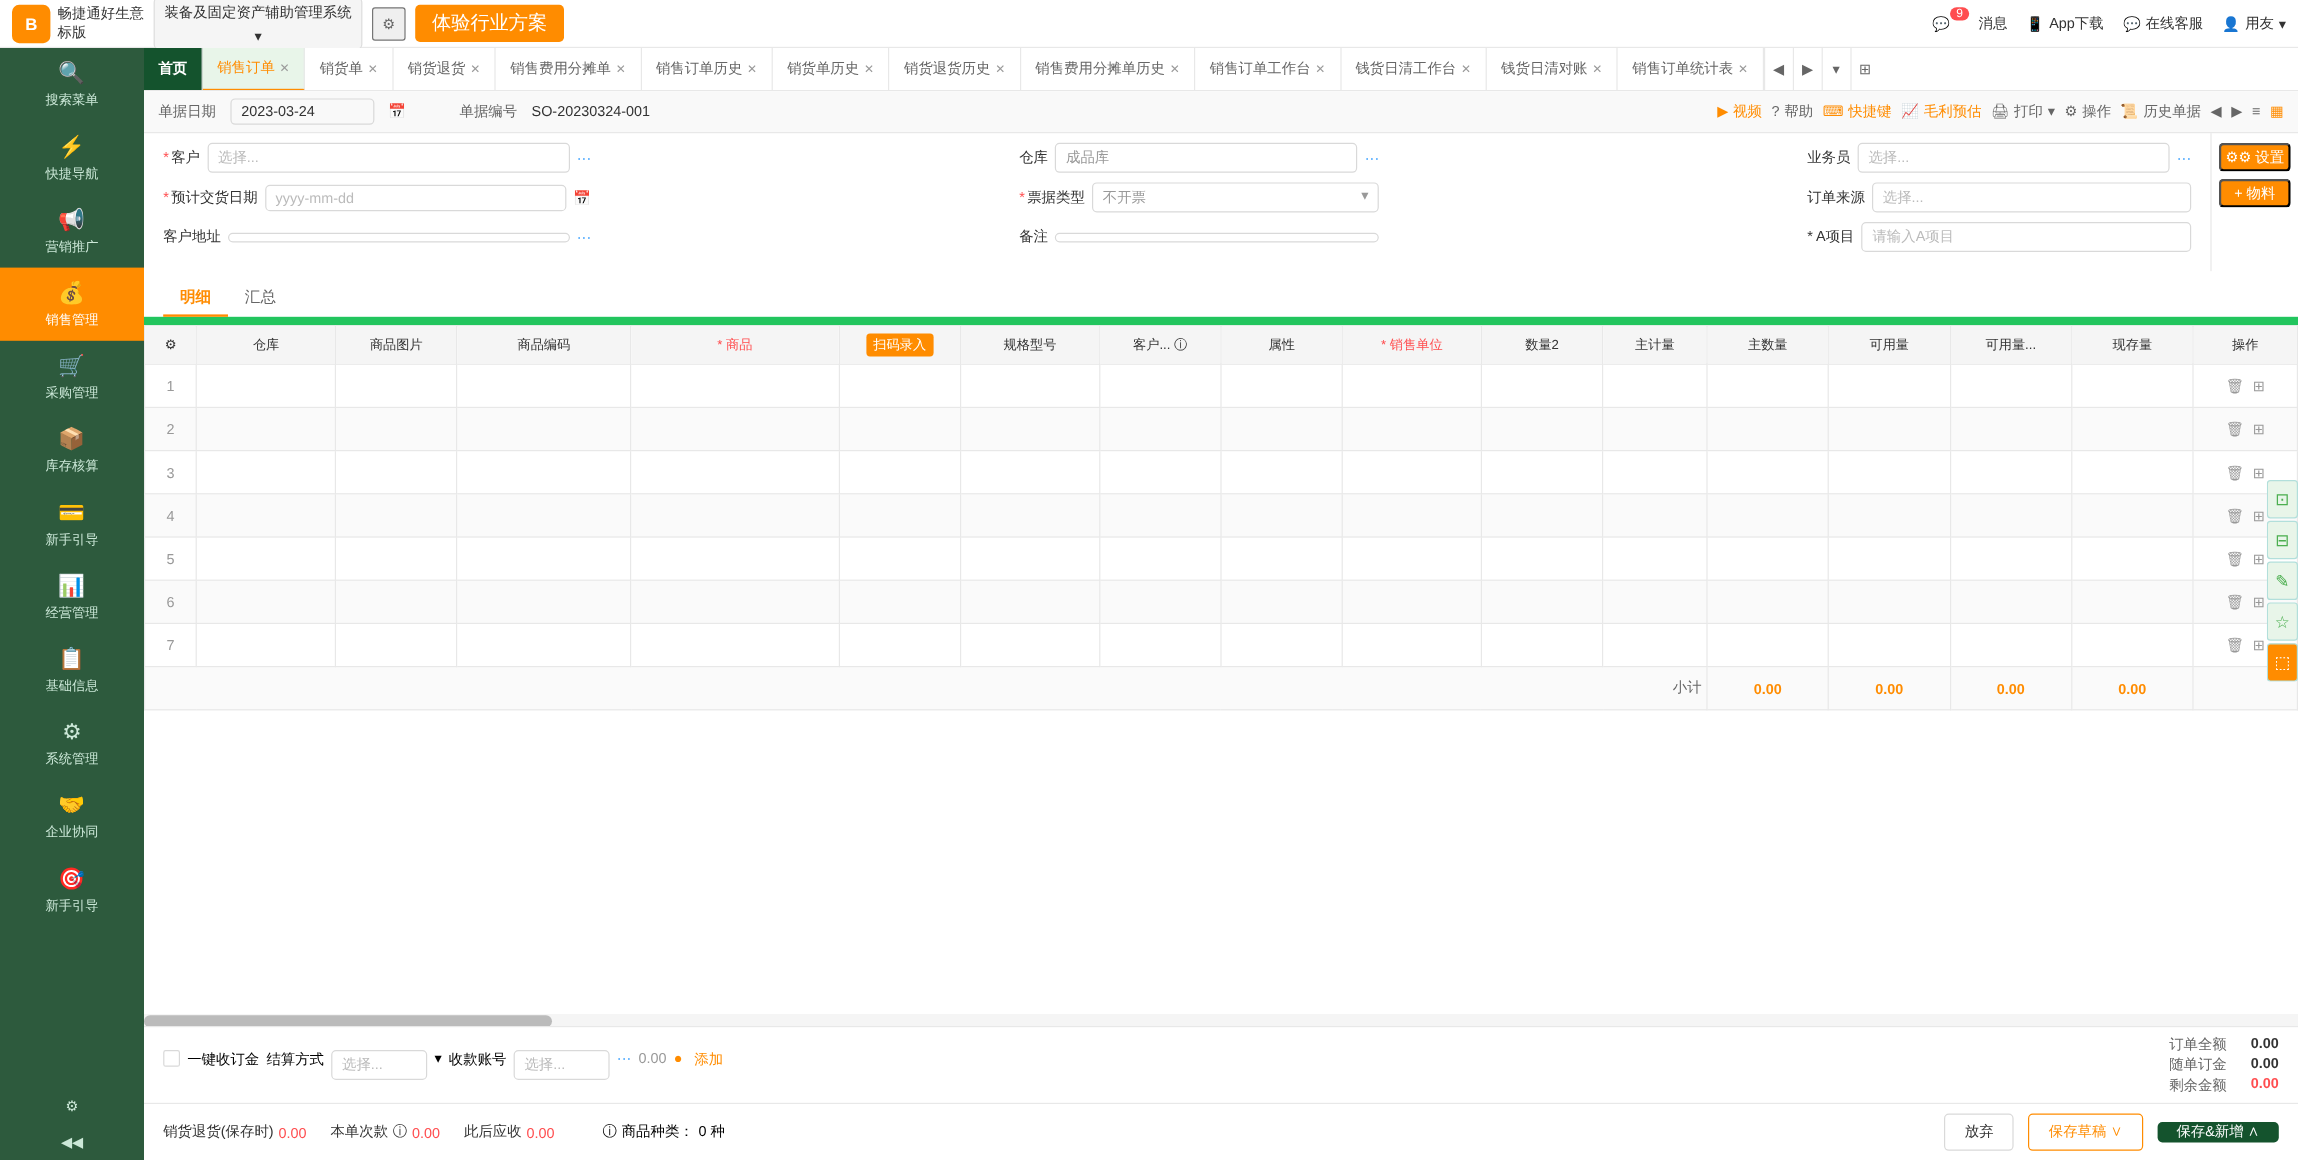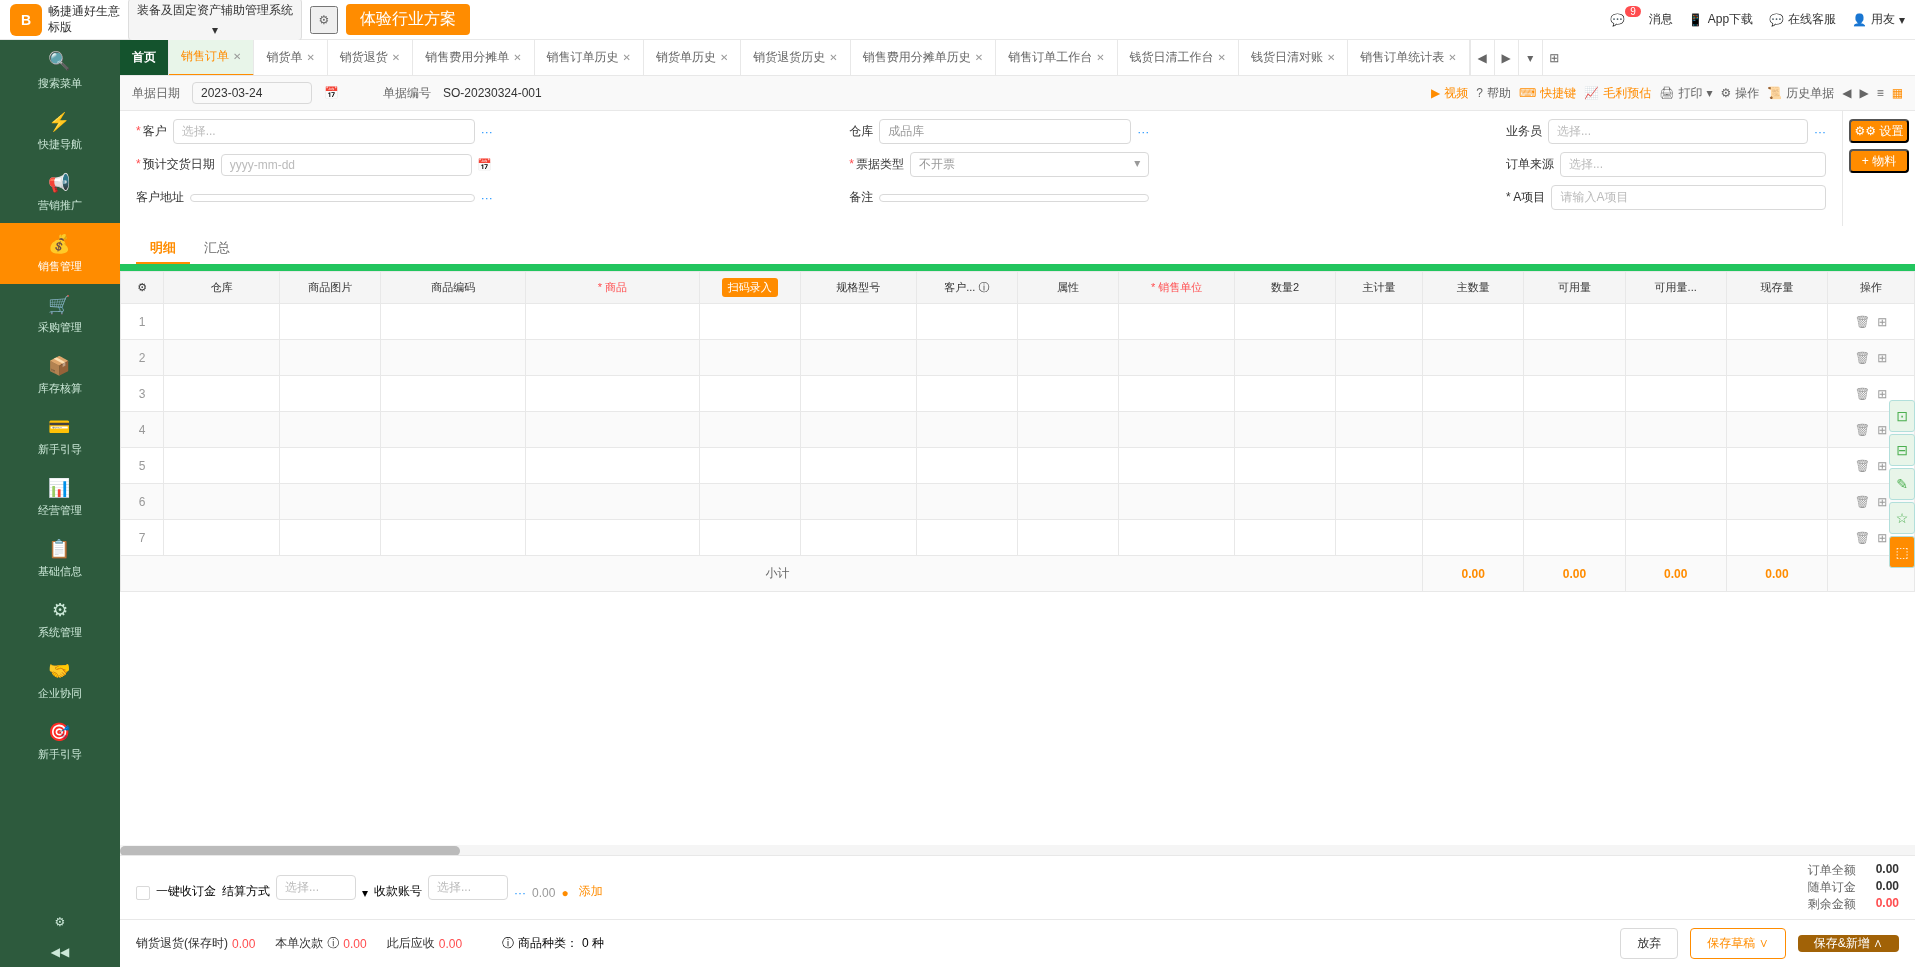--- a/index.html
+++ b/index.html
@@ -590,7 +590,7 @@
               </td>
             </tr>
             <tr class="total-row">
-              <td colspan="12" style="text-align:center; padding-left:16px;margin-top:24px;">
+              <td colspan="12" style="text-align:right; padding-left:16px;margin-top:24px;">
                 <span class="total-label">小计</span>
               </td>
               <td style="color:#ff8c00; font-weight:bold;">0.00</td>

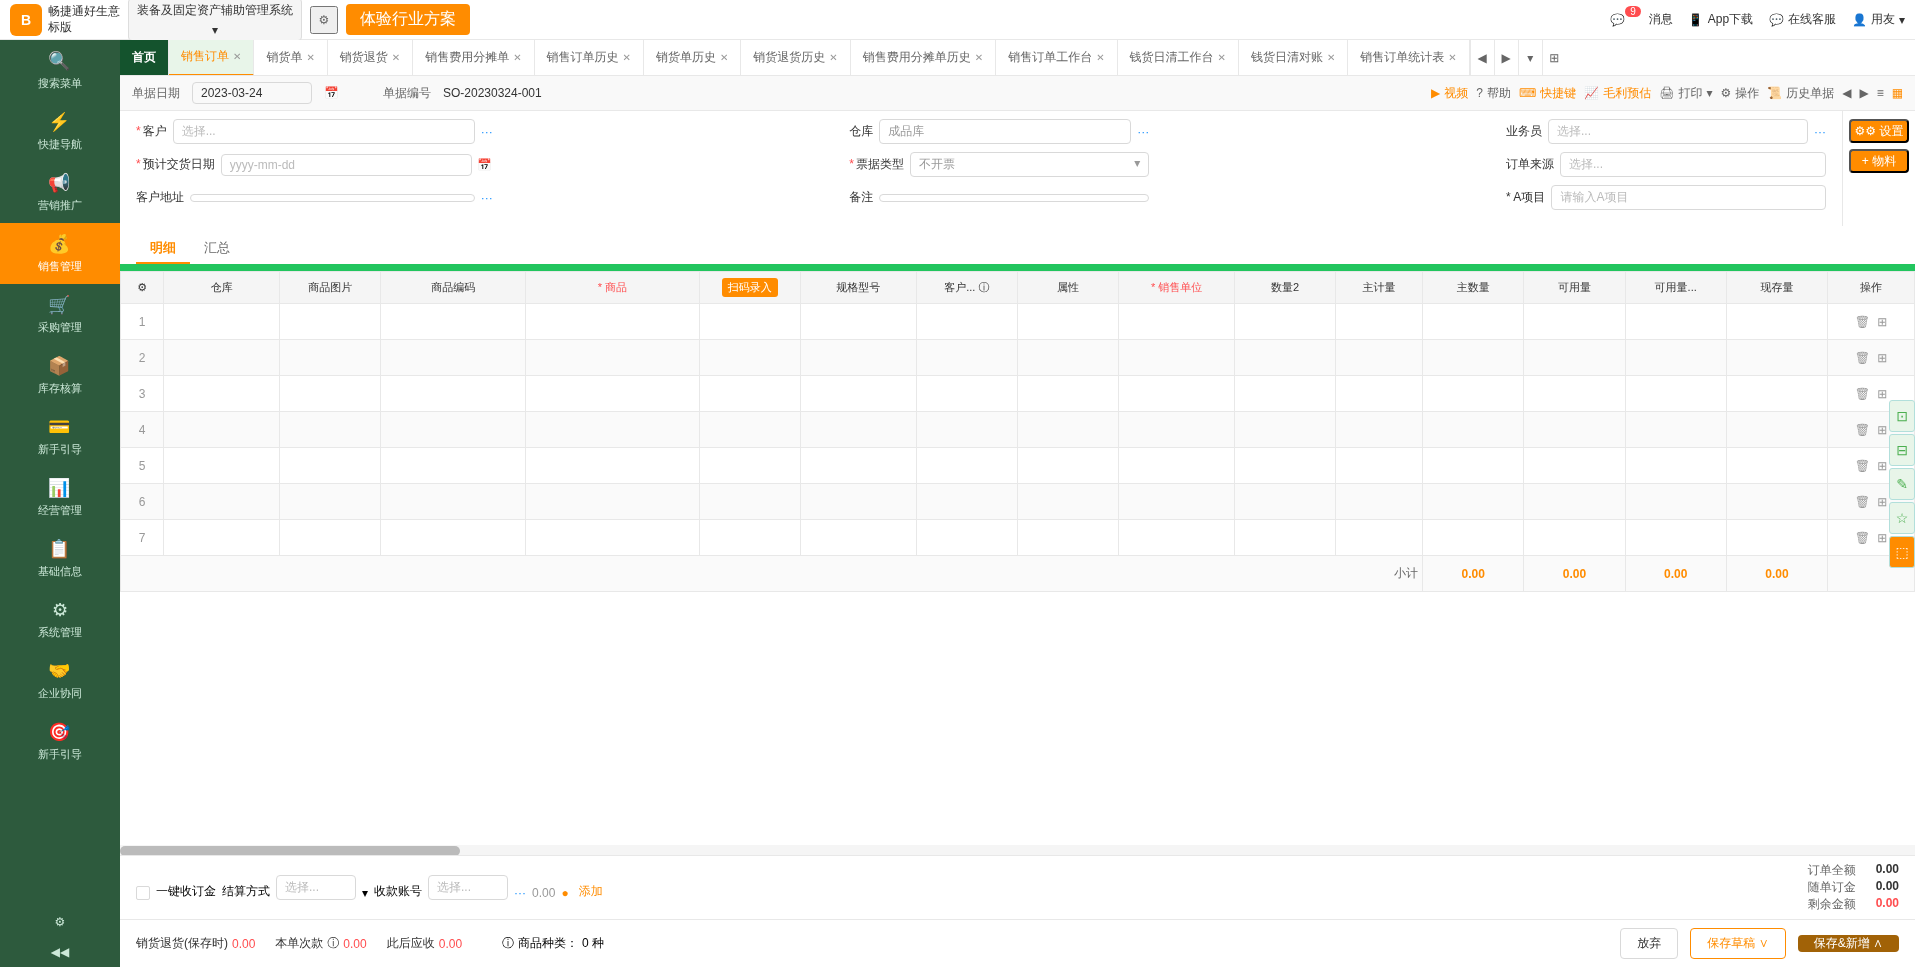--- a/index.html
+++ b/index.html
@@ -608,7 +608,7 @@
       </div>
 
       <div class="bottom-bar">
-        <div style="display:flex; align-items:flex-end; gap:6px;">
+        <div style="display:flex; align-items:flex-start; gap:6px;">
           <span class="checkbox"></span>
           <span>一键收订金</span>
           <span>结算方式</span>

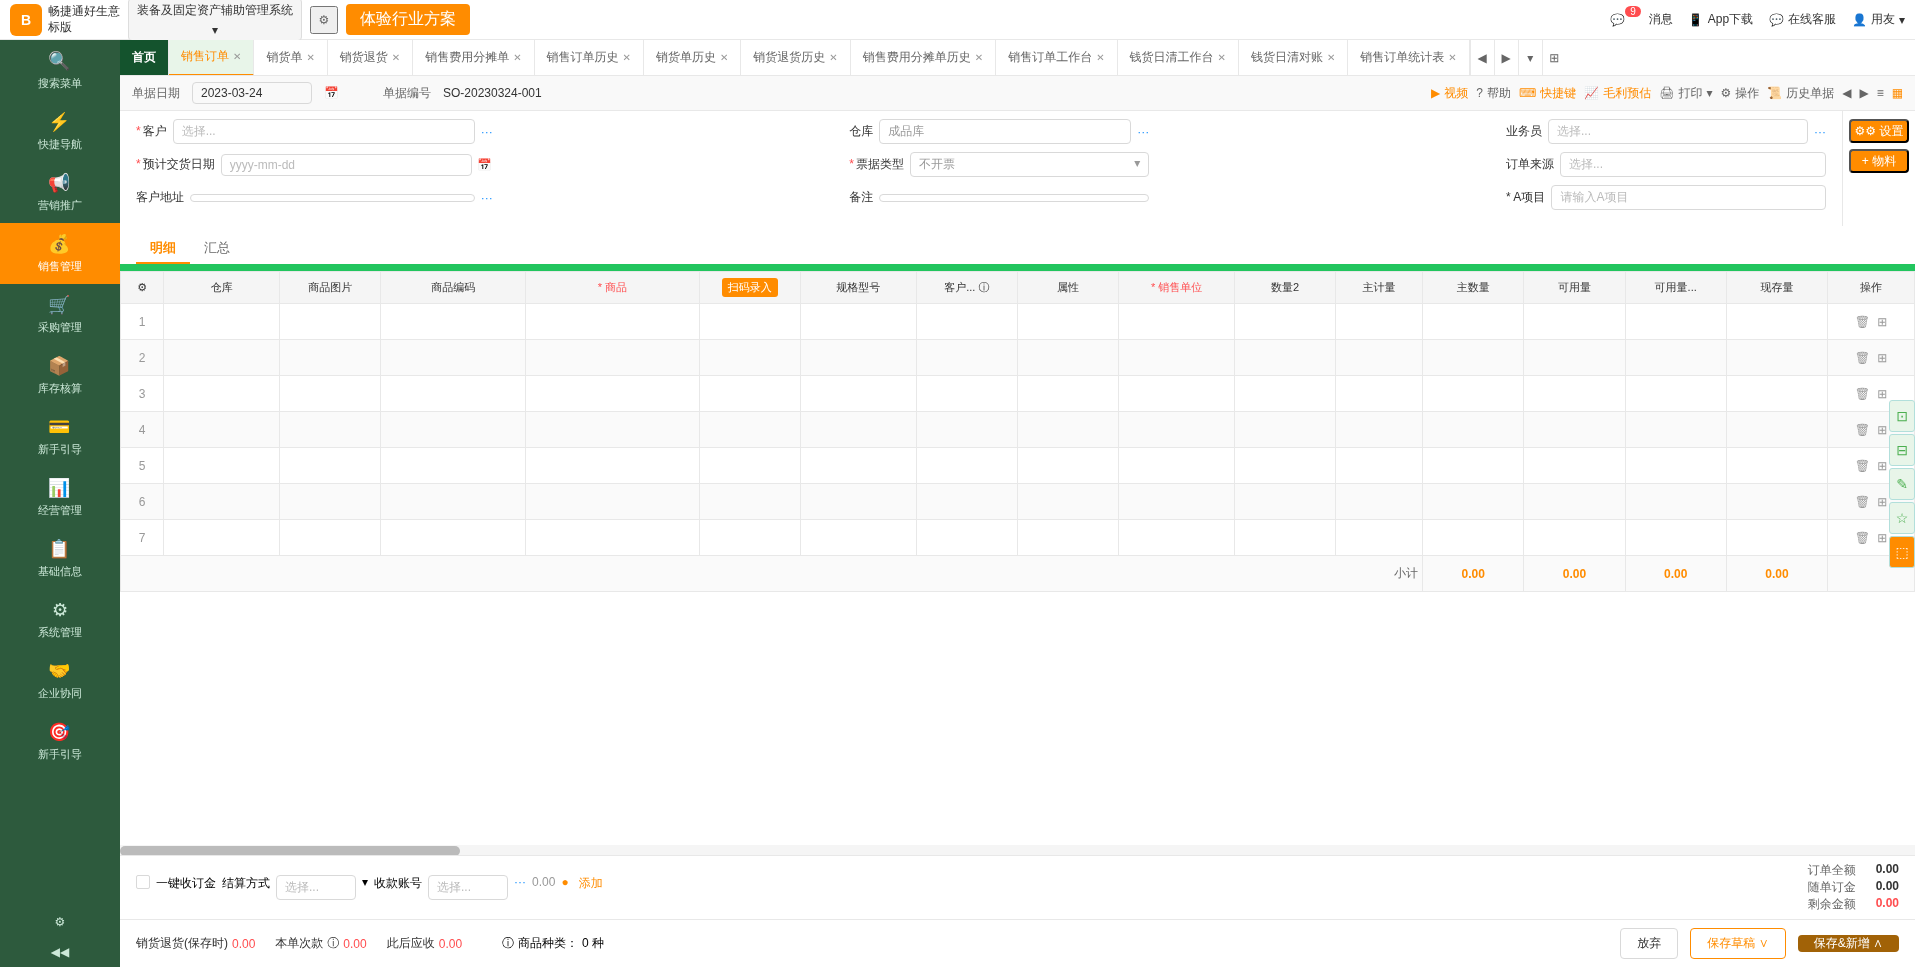--- a/index.html
+++ b/index.html
@@ -99,7 +99,7 @@
     .summary-val { color: #333; font-weight: bold; }
     .discard-btn { border: 1px solid #d9d9d9; background: white; border-radius: 4px; padding: 6px 16px; cursor: pointer; font-size: 12px; color: #333; }
     .save-draft-btn { border: 1px solid #ff8c00; background: white; border-radius: 4px; padding: 6px 16px; cursor: pointer; font-size: 12px; color: #ff8c00; }
-    .save-new-btn { background: #a16207; color: white; border: none; border-radius: 4px; padding: 0 16px; cursor: pointer; font-size: 12px; display: flex; align-items: center; gap: 3px; text-align: right; }
+    .save-new-btn { background: #14532d; color: white; border: none; border-radius: 4px; padding: 0 16px; cursor: pointer; font-size: 12px; display: flex; align-items: center; gap: 3px; text-align: right; }
 
     
     .right-float { position: fixed; right: 0; top: 50%; transform: translateY(-50%); display: flex; flex-direction: column; gap: 2px; z-index: 100; }

